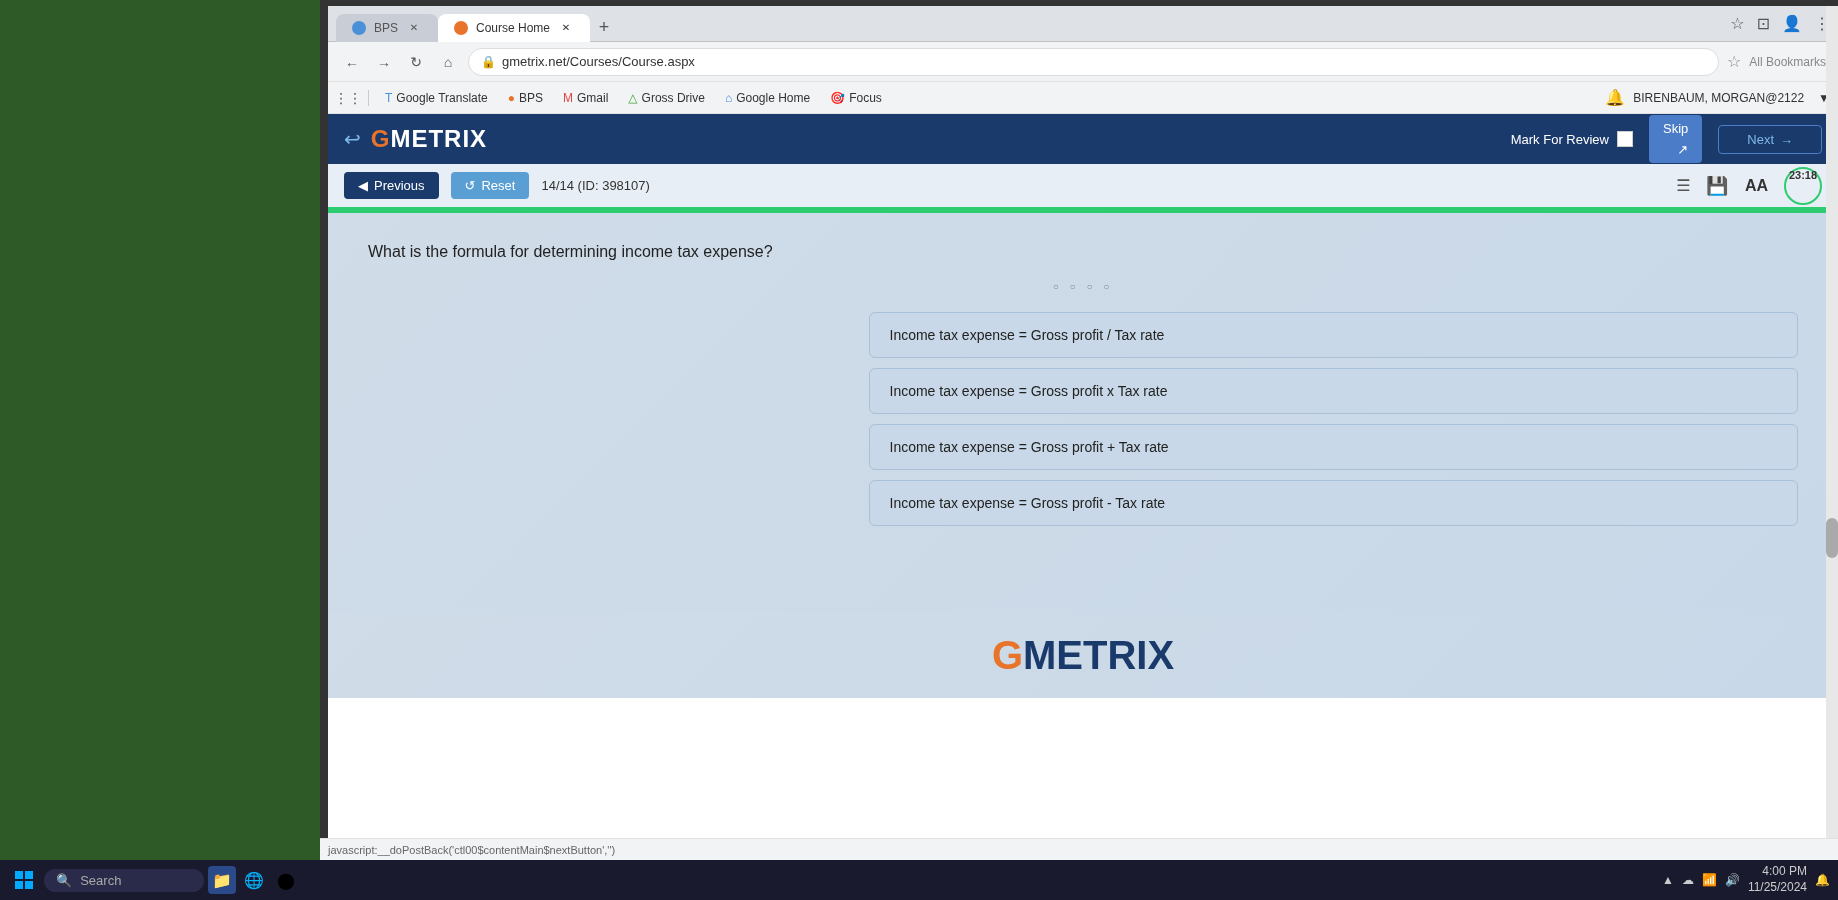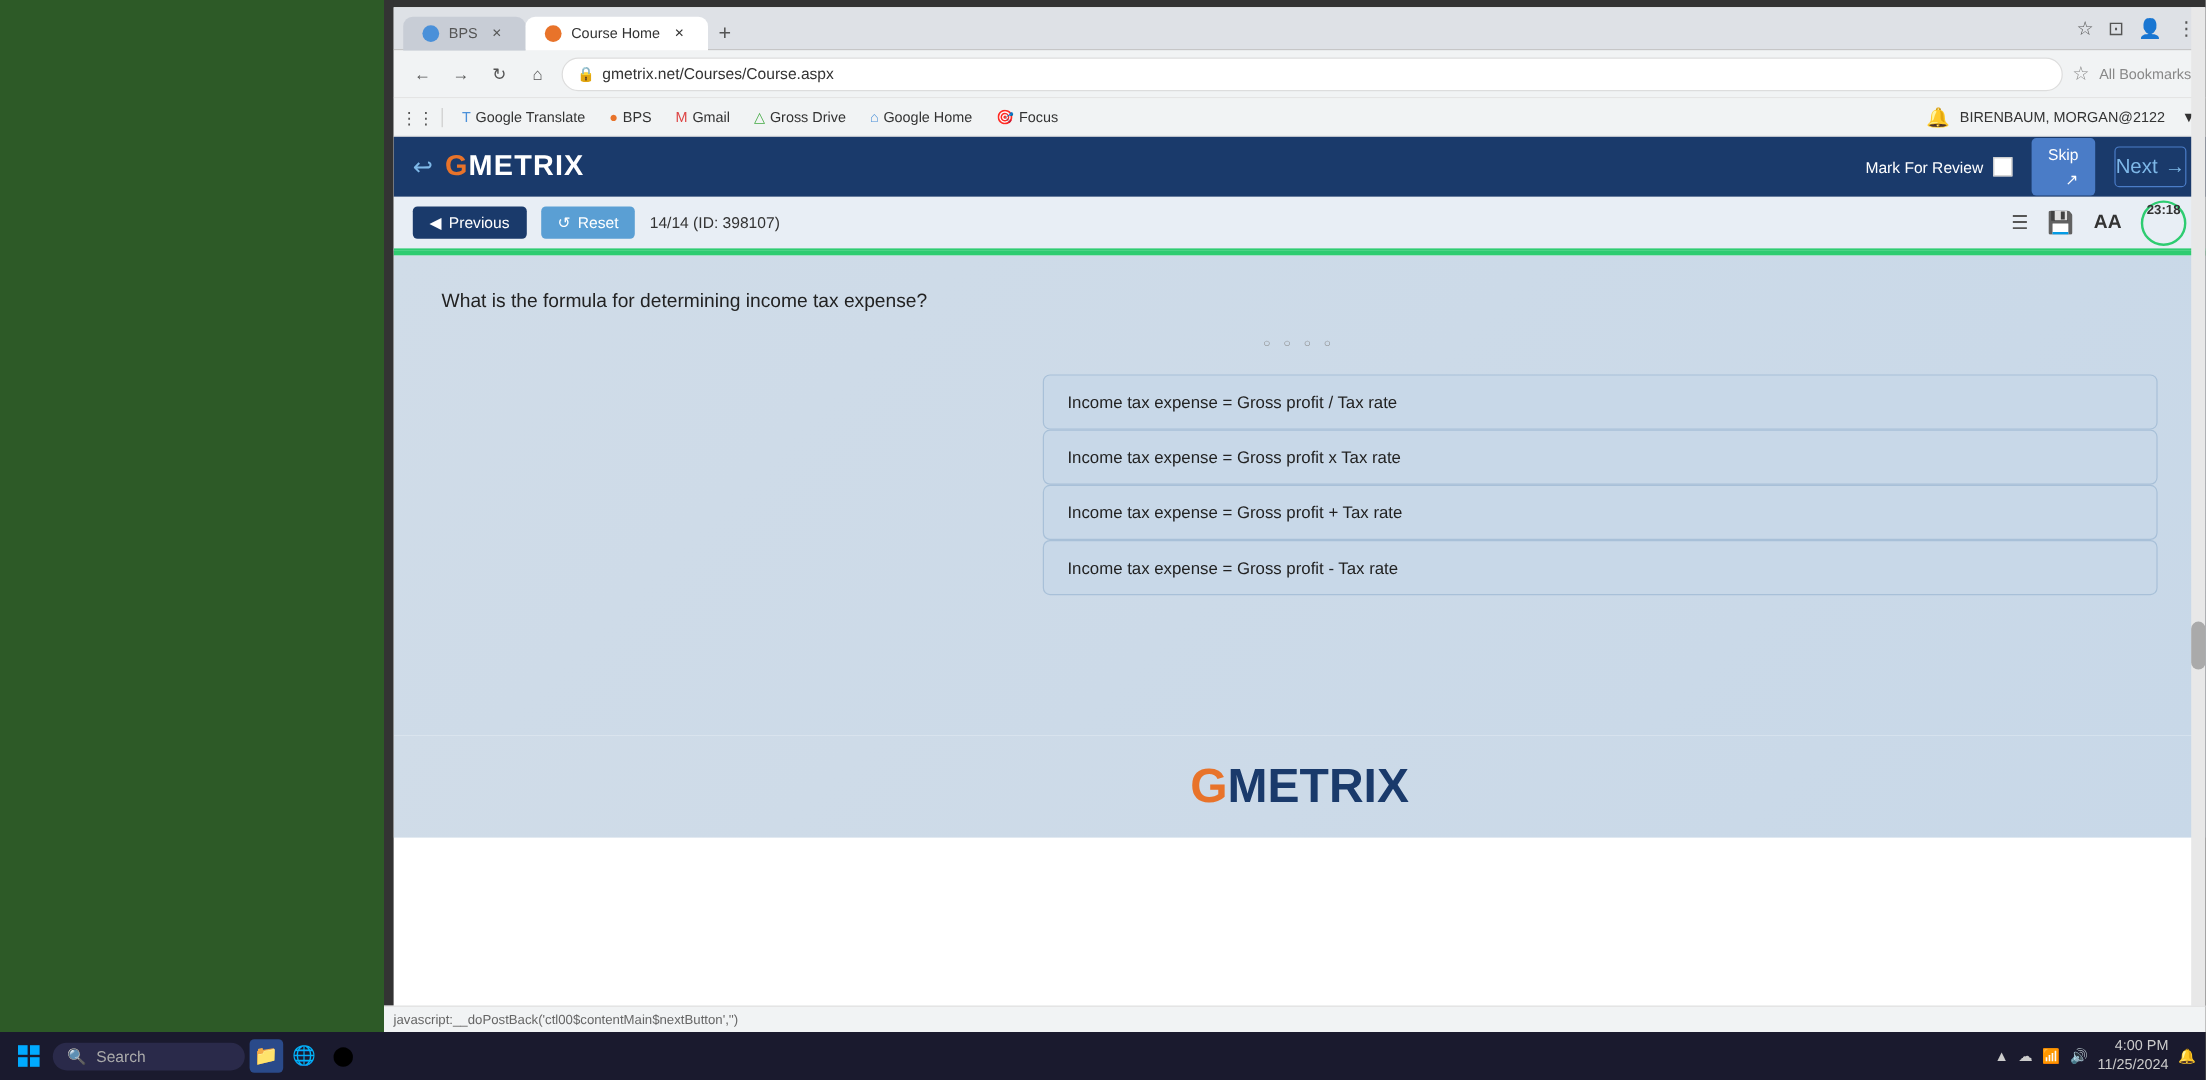--- a/index.html
+++ b/index.html
@@ -291,9 +291,9 @@
       background: #1a3a6b;
       color: #7eb8e8;
       border: 1px solid #4a7cc7;
-      padding: 6px 0;
+      padding: 6px 28px;
       border-radius: 4px;
-      font-size: 17px;
+      font-size: 13px;
       cursor: pointer;
       display: flex;
       align-items: flex-start;

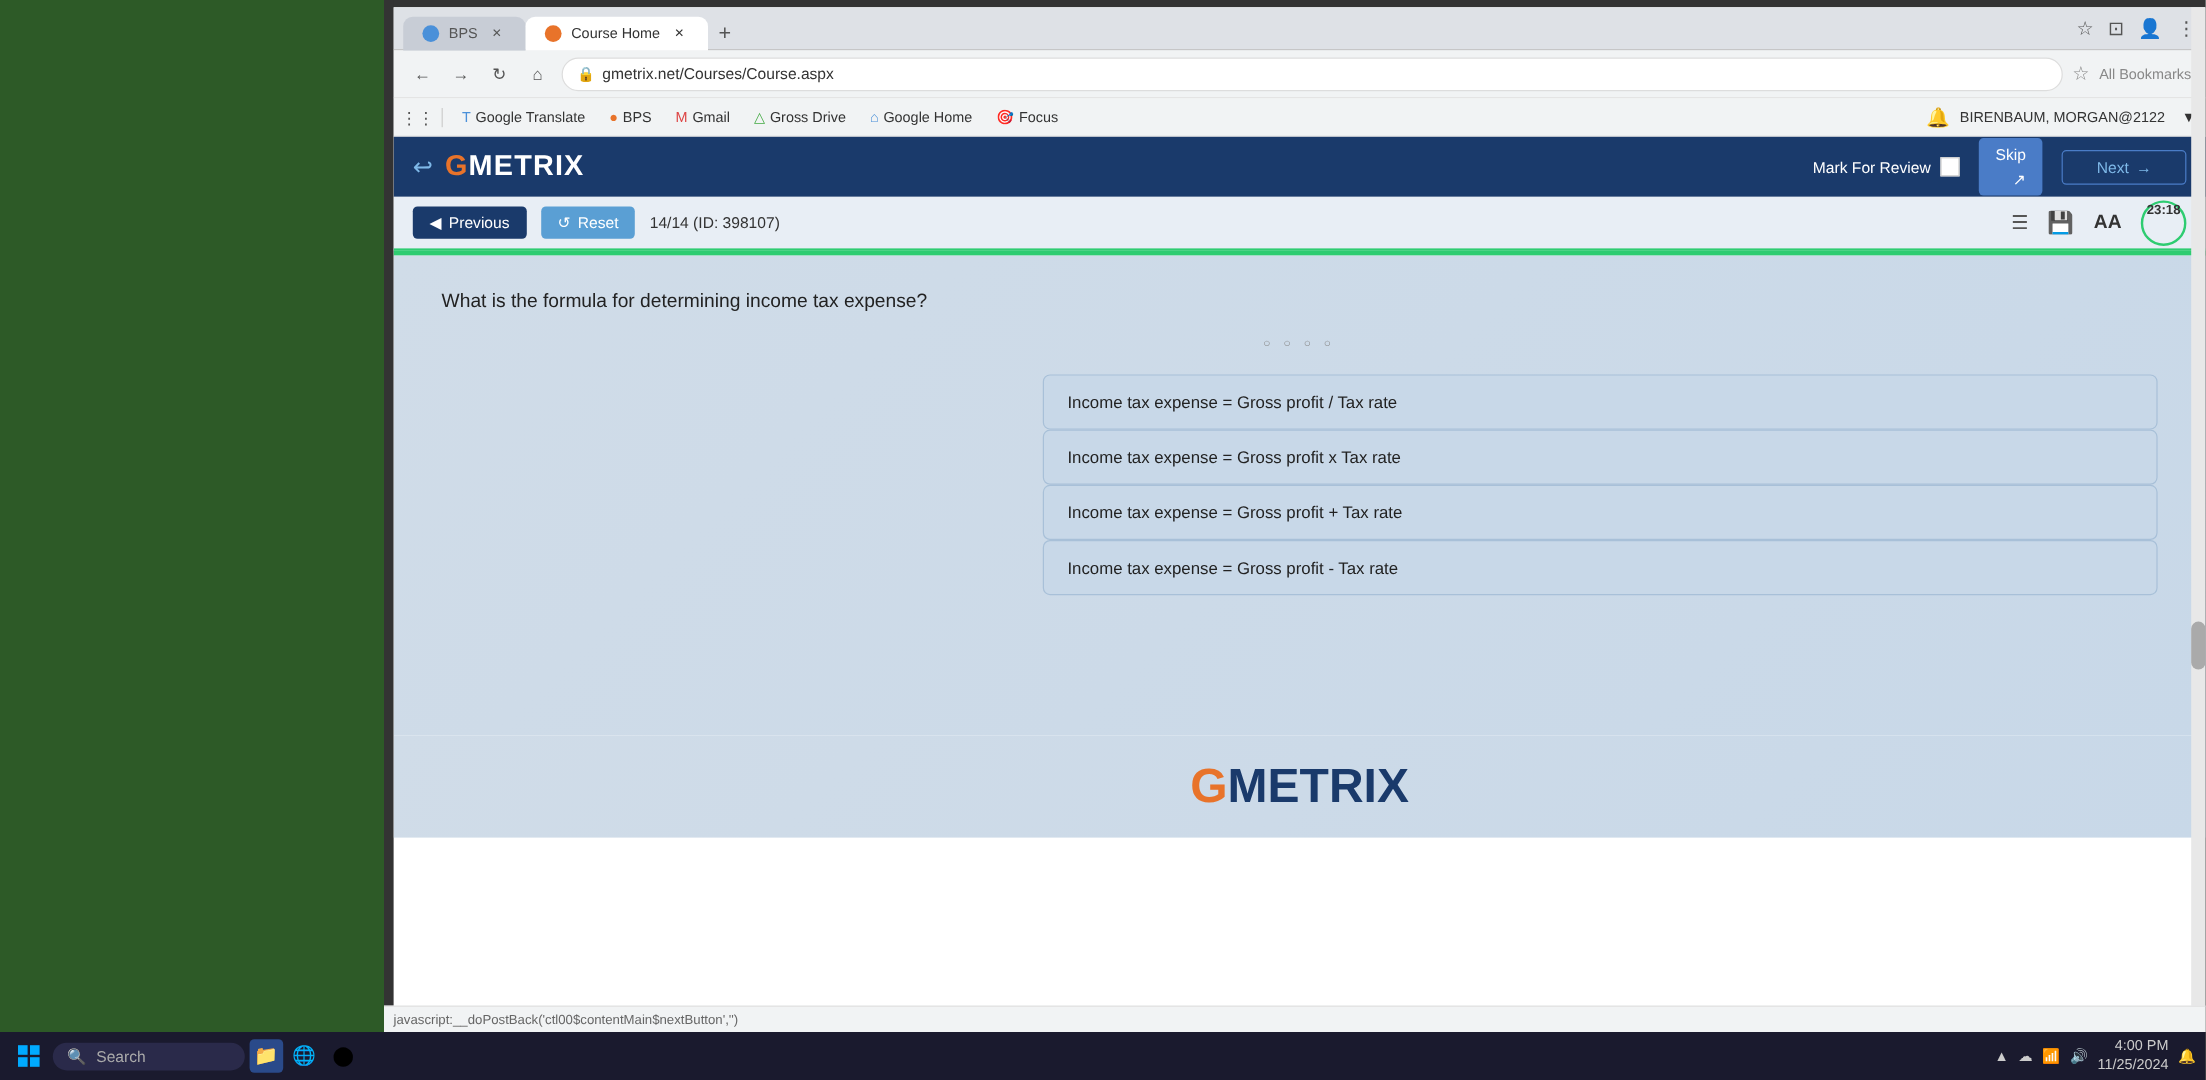--- a/index.html
+++ b/index.html
@@ -406,6 +406,7 @@
     .answers-area {
       display: flex;
       flex-direction: column;
+      gap: 10px;
       margin-left: auto;
       width: 65%;
     }

